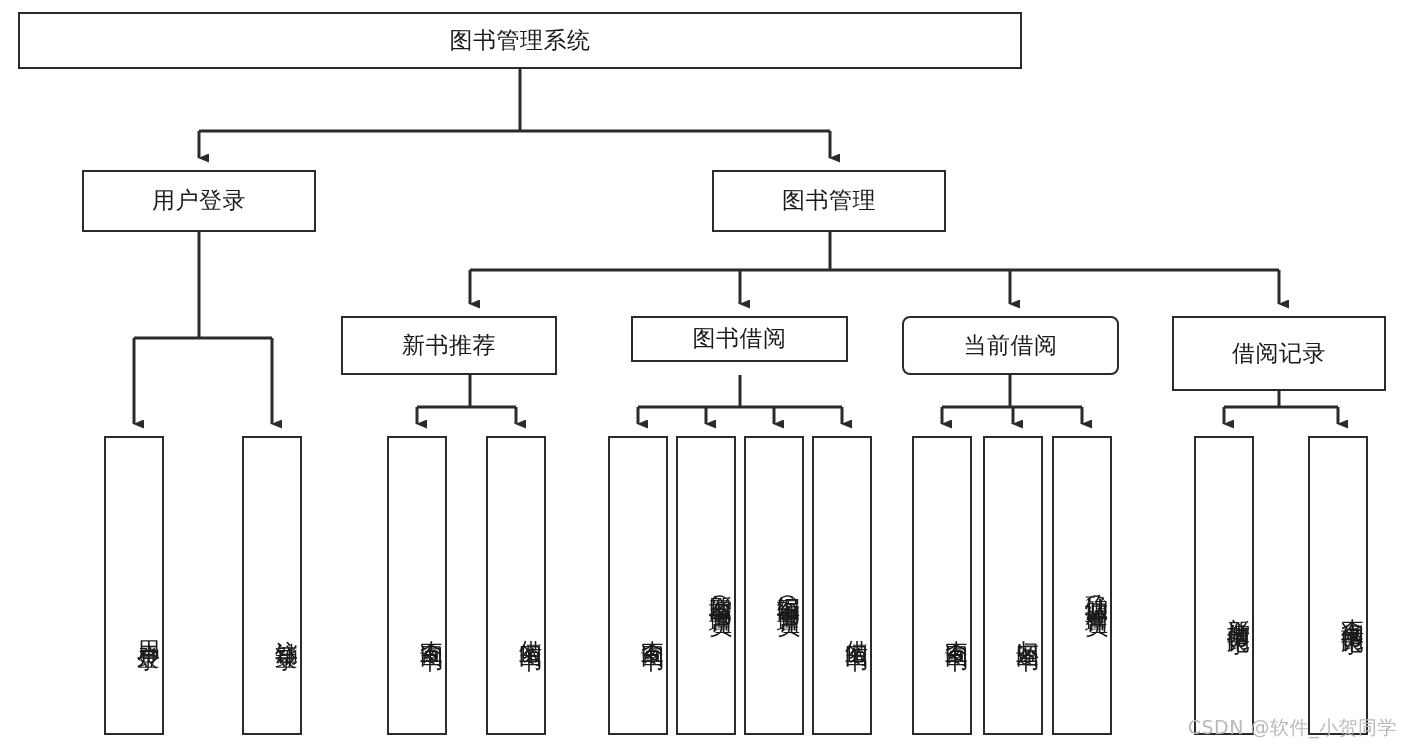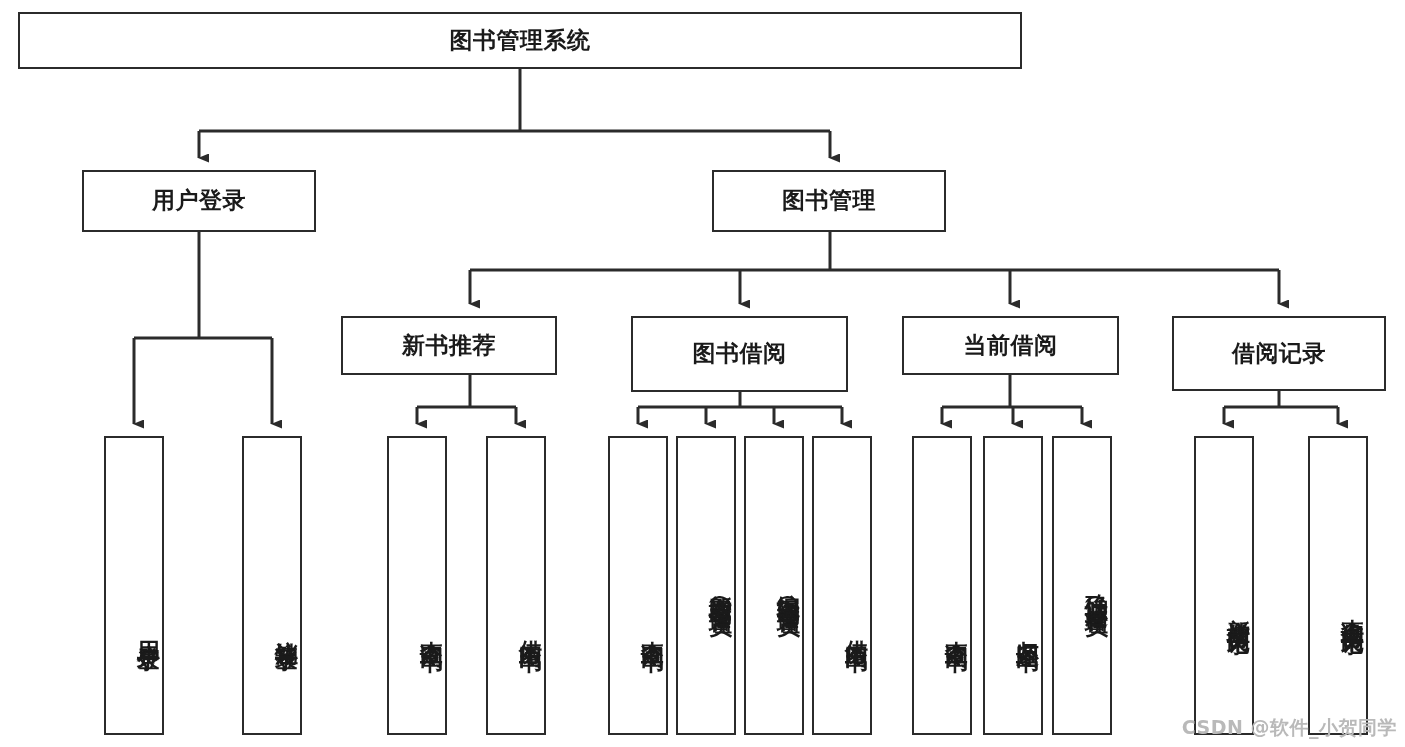--- a/index.html
+++ b/index.html
@@ -16,7 +16,6 @@
     height: 747px;
     background: #ffffff;
     overflow: hidden;
-    font-weight: bold;
   }
   #edge-layer {
     position: absolute;

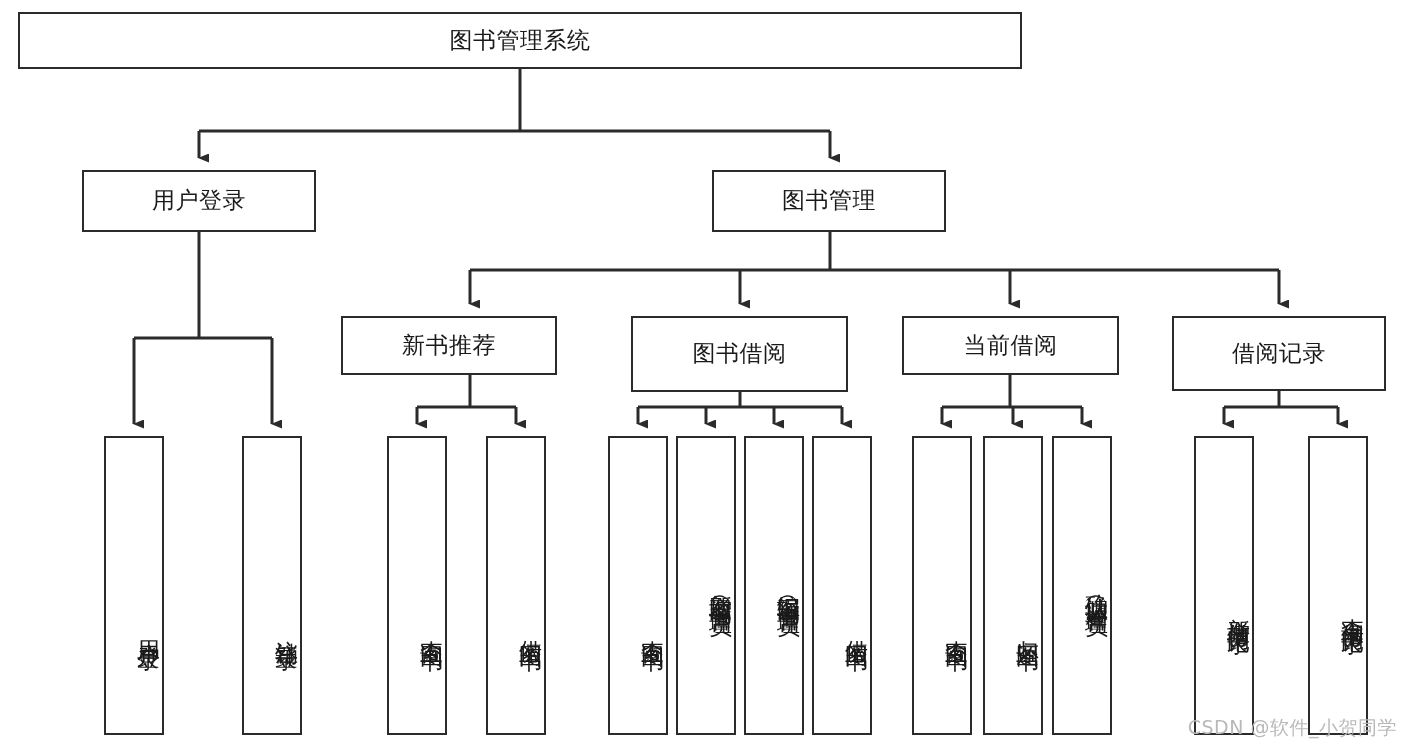--- a/index.html
+++ b/index.html
@@ -135,7 +135,7 @@
   <div class="node horizontal" style="left:341px; top:316px; width:216px; height:59px;">
     <span class="node-label">新书推荐</span>
   </div>
-  <div class="node horizontal" style="left:631px; top:316px; width:217px; height:76px;">
+  <div class="node horizontal" style="left:631px; top:316px; width:217px; height:46px;">
     <span class="node-label">图书借阅</span>
   </div>
   <div class="node horizontal" style="left:902px; top:316px; width:217px; height:59px;">

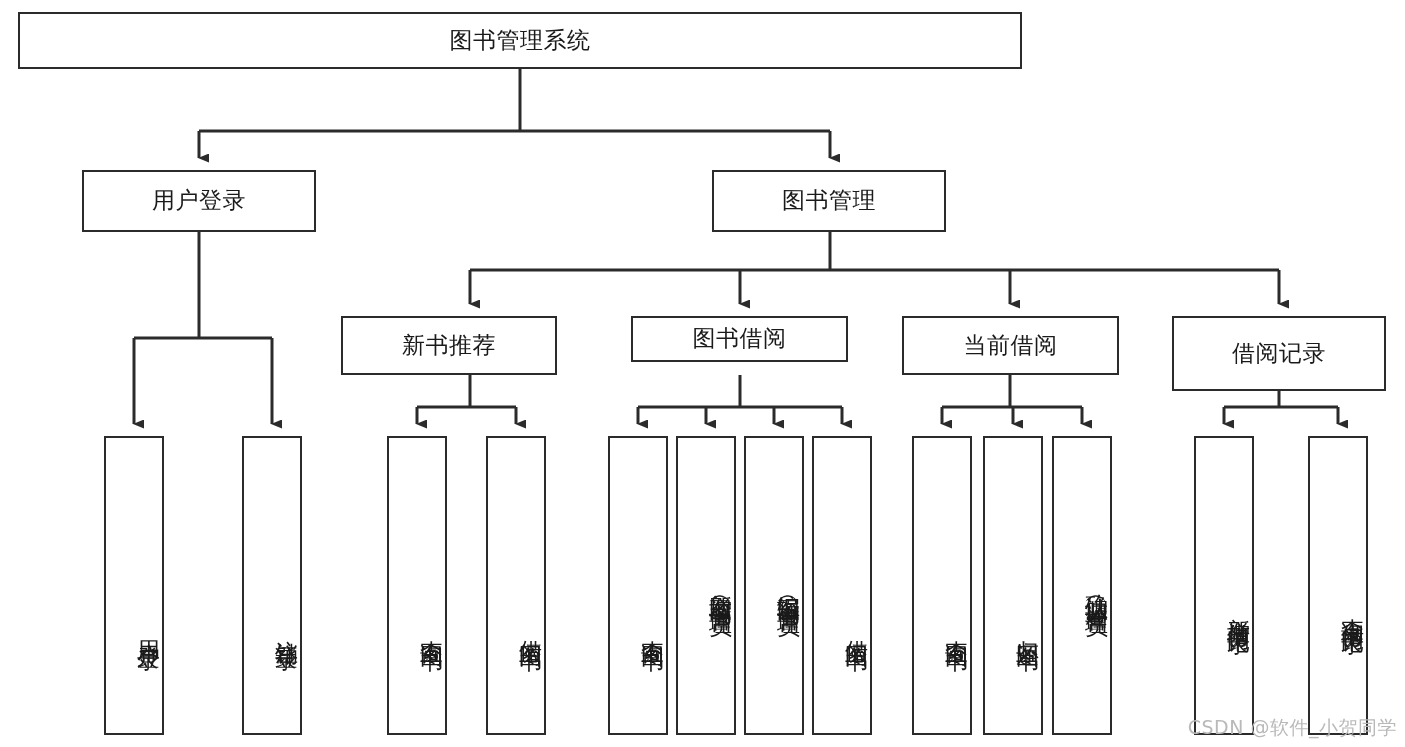--- a/index.html
+++ b/index.html
@@ -138,7 +138,7 @@
   <div class="node horizontal" style="left:631px; top:316px; width:217px; height:46px;">
     <span class="node-label">图书借阅</span>
   </div>
-  <div class="node horizontal" style="left:902px; top:316px; width:217px; height:59px;">
+  <div class="node horizontal" style="left:902px; top:316px; width:217px; height:59px;border-radius:8px;">
     <span class="node-label">当前借阅</span>
   </div>
   <div class="node horizontal" style="left:1172px; top:316px; width:214px; height:75px;">

